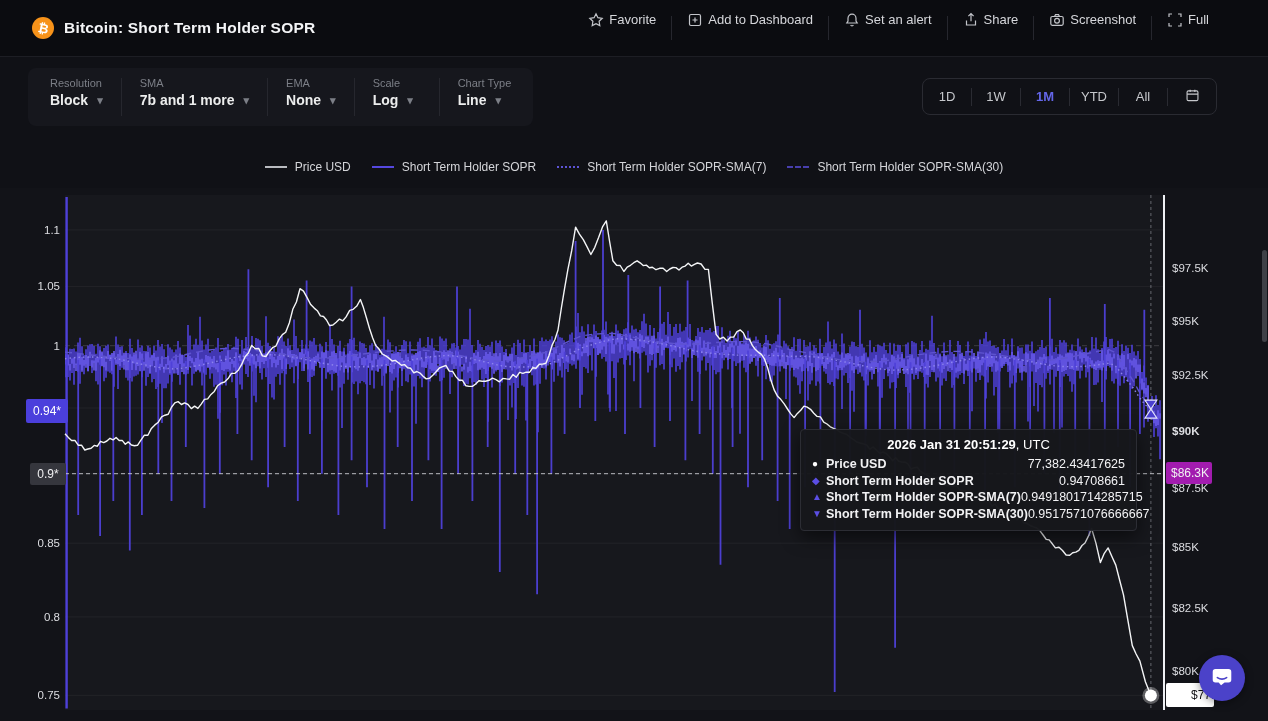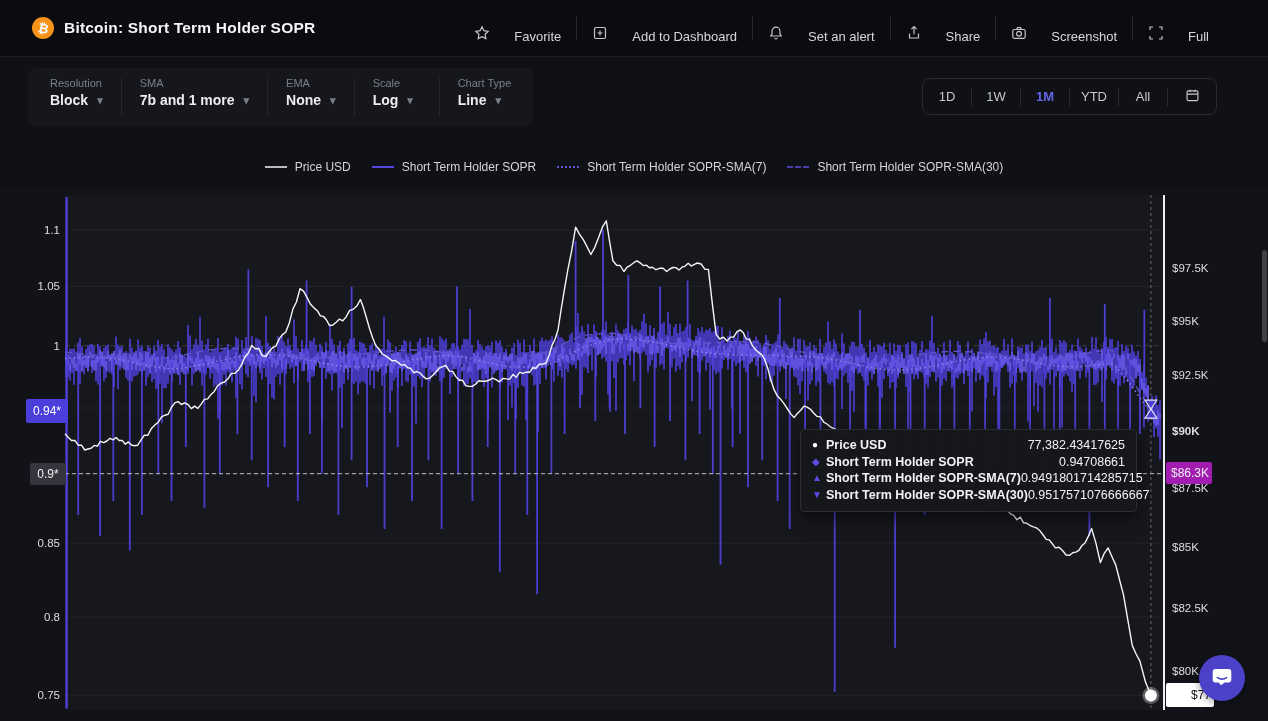--- a/index.html
+++ b/index.html
@@ -16,7 +16,7 @@
   .title { font-size:15.5px; font-weight:bold; color:#f4f5f7; margin-left:10px; letter-spacing:.2px; }
   .hspacer { flex:1; }
   .hbtn { background:none; border:none; color:#d6d7db; font-size:13px;
-    font-family:inherit; display:flex; align-items:flex-end; gap:24px; padding:0 15px;
+    font-family:inherit; display:flex; align-items:flex-start; gap:5px; padding:0 15px;
     cursor:pointer; height:32px; white-space:nowrap; }
   .hbtn svg { width:16px; height:16px; stroke:#c3c5ca; }
   .hsep { width:1px; height:24px; background:#26272e; flex:0 0 auto; }

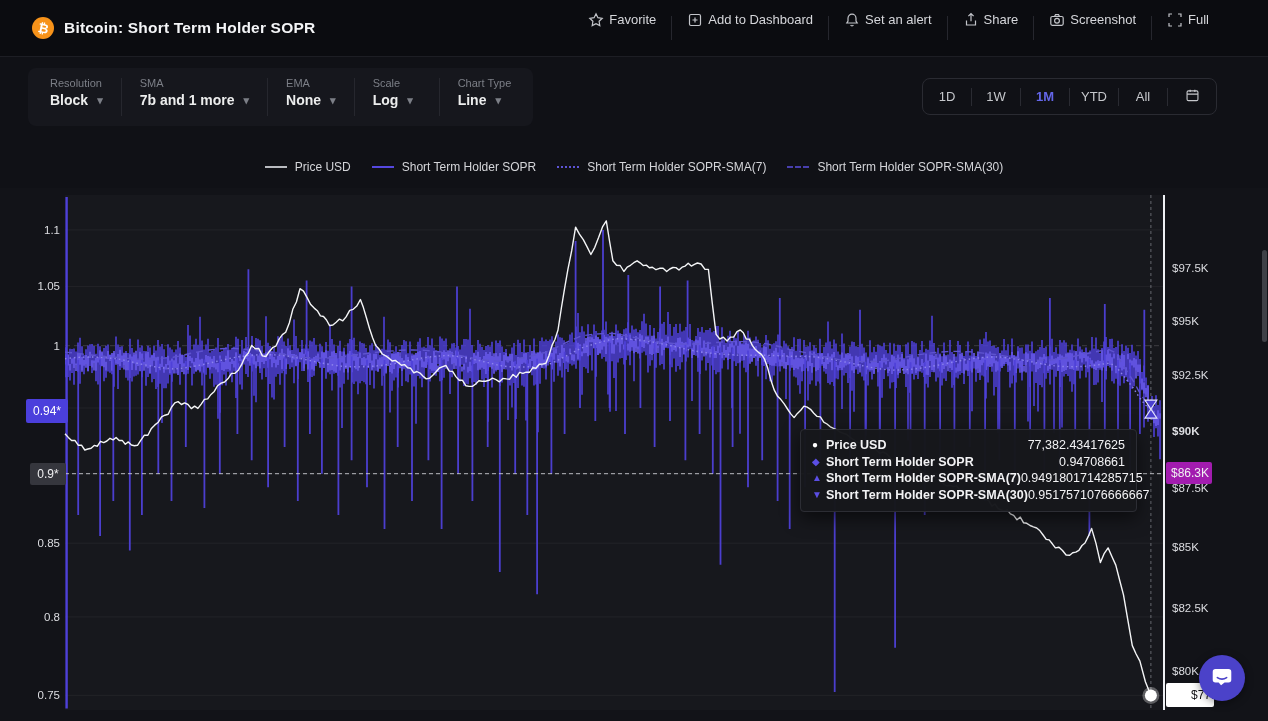--- a/index.html
+++ b/index.html
@@ -253,6 +253,7 @@
   <div class="badge price-last" id="badge-price" style="top: 495px; padding-left: 25px;">$77.3K</div>
 
   <div class="tooltip">
+    <div class="tt-title"><span class="b">2026 Jan 31 20:51:29</span><span>, UTC</span></div>
     <div class="tt-row">
       <span class="tt-marker" style="color: rgb(255, 255, 255);">●</span>
       <span class="tt-label">Price USD</span>

